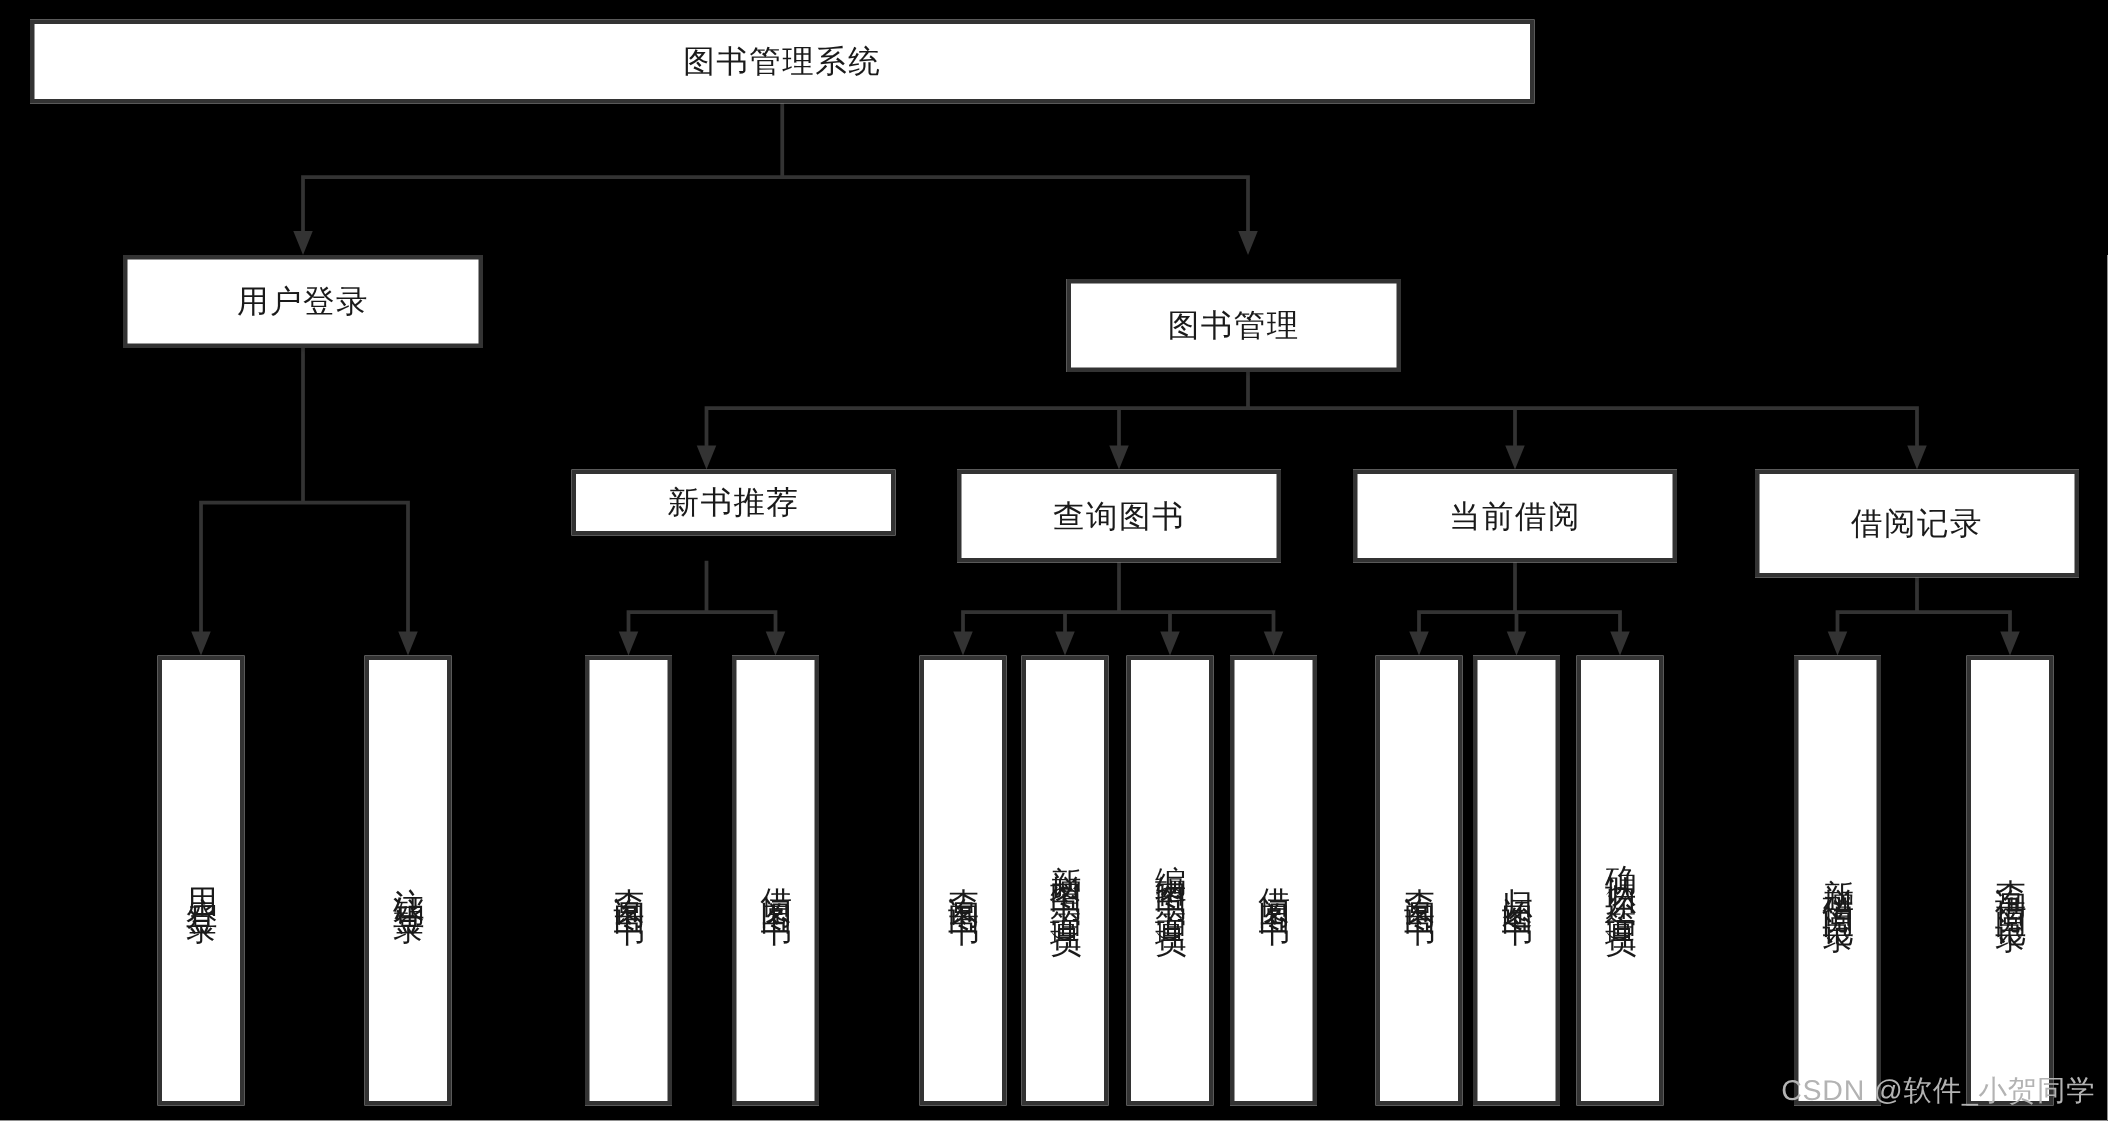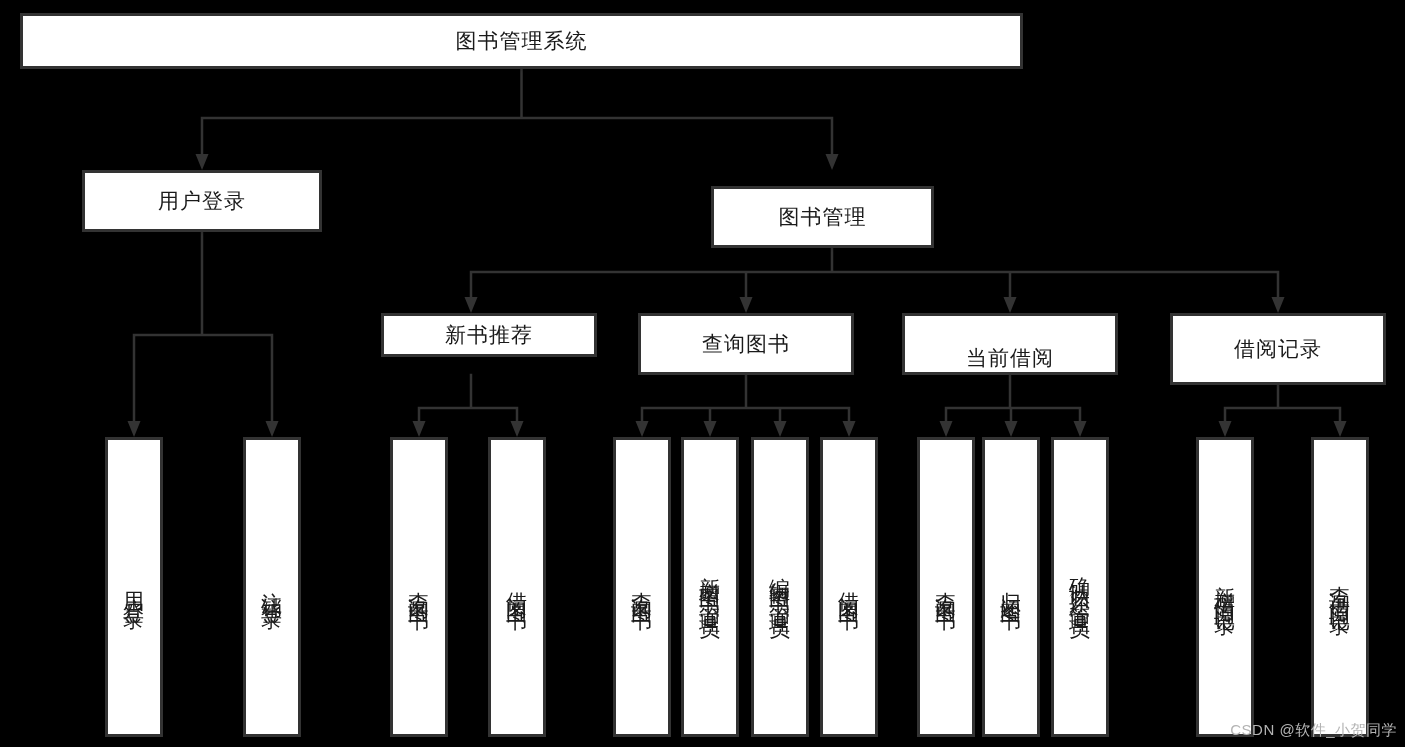--- a/index.html
+++ b/index.html
@@ -97,7 +97,7 @@
   <div class="box" style="left:638px;top:313px;width:216px;height:62px;">
     <span class="hlabel">查询图书</span>
   </div>
-  <div class="box" style="left:902px;top:313px;width:216px;height:62px;align-items:flex-end;">
+  <div class="box" style="left:902px;top:313px;width:216px;height:62px;">
     <span class="hlabel">当前借阅</span>
   </div>
   <div class="box" style="left:1170px;top:313px;width:216px;height:72px;">

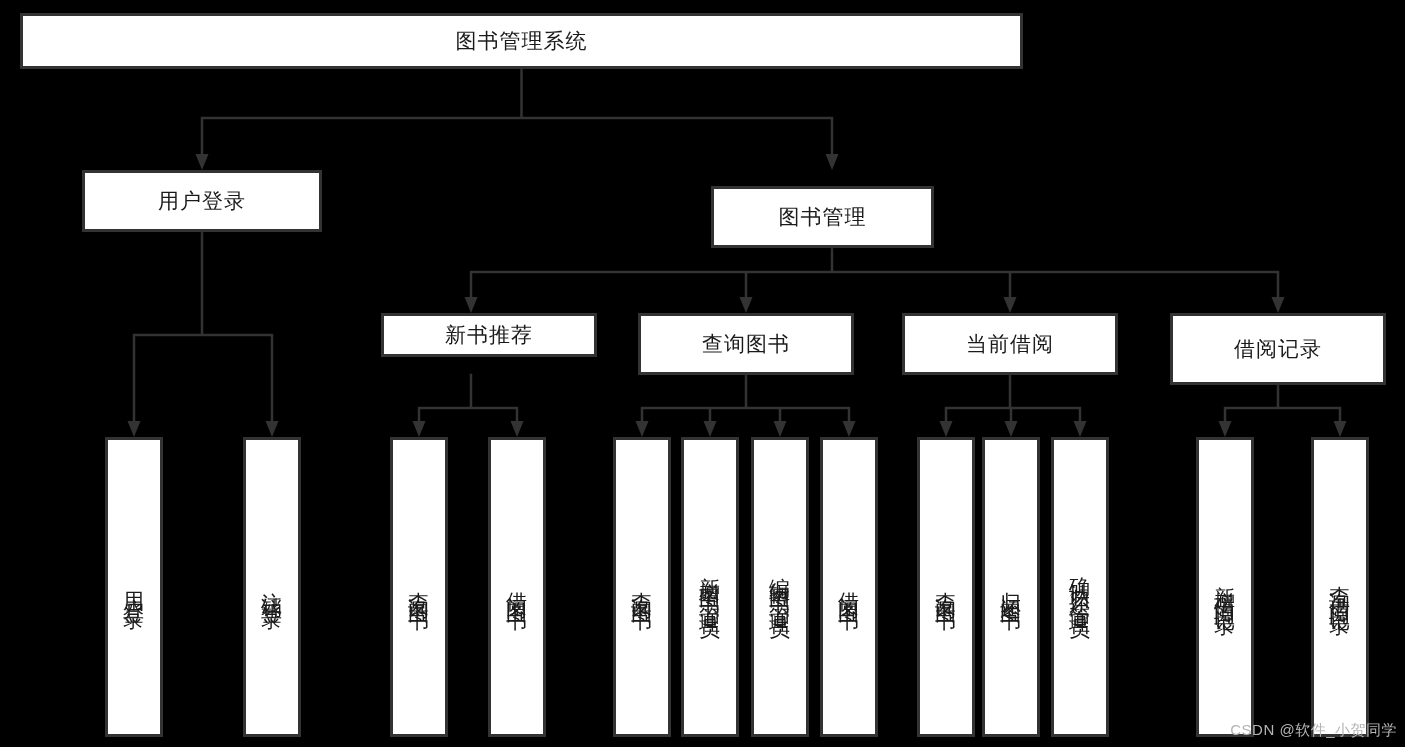--- a/index.html
+++ b/index.html
@@ -35,7 +35,7 @@
   #watermark{
     position:absolute;
     right:8px;bottom:7px;
-    font-size:15px;
+    font-size:19px;
     color:#b3b3b3;
     letter-spacing:0.5px;
     white-space:nowrap;

